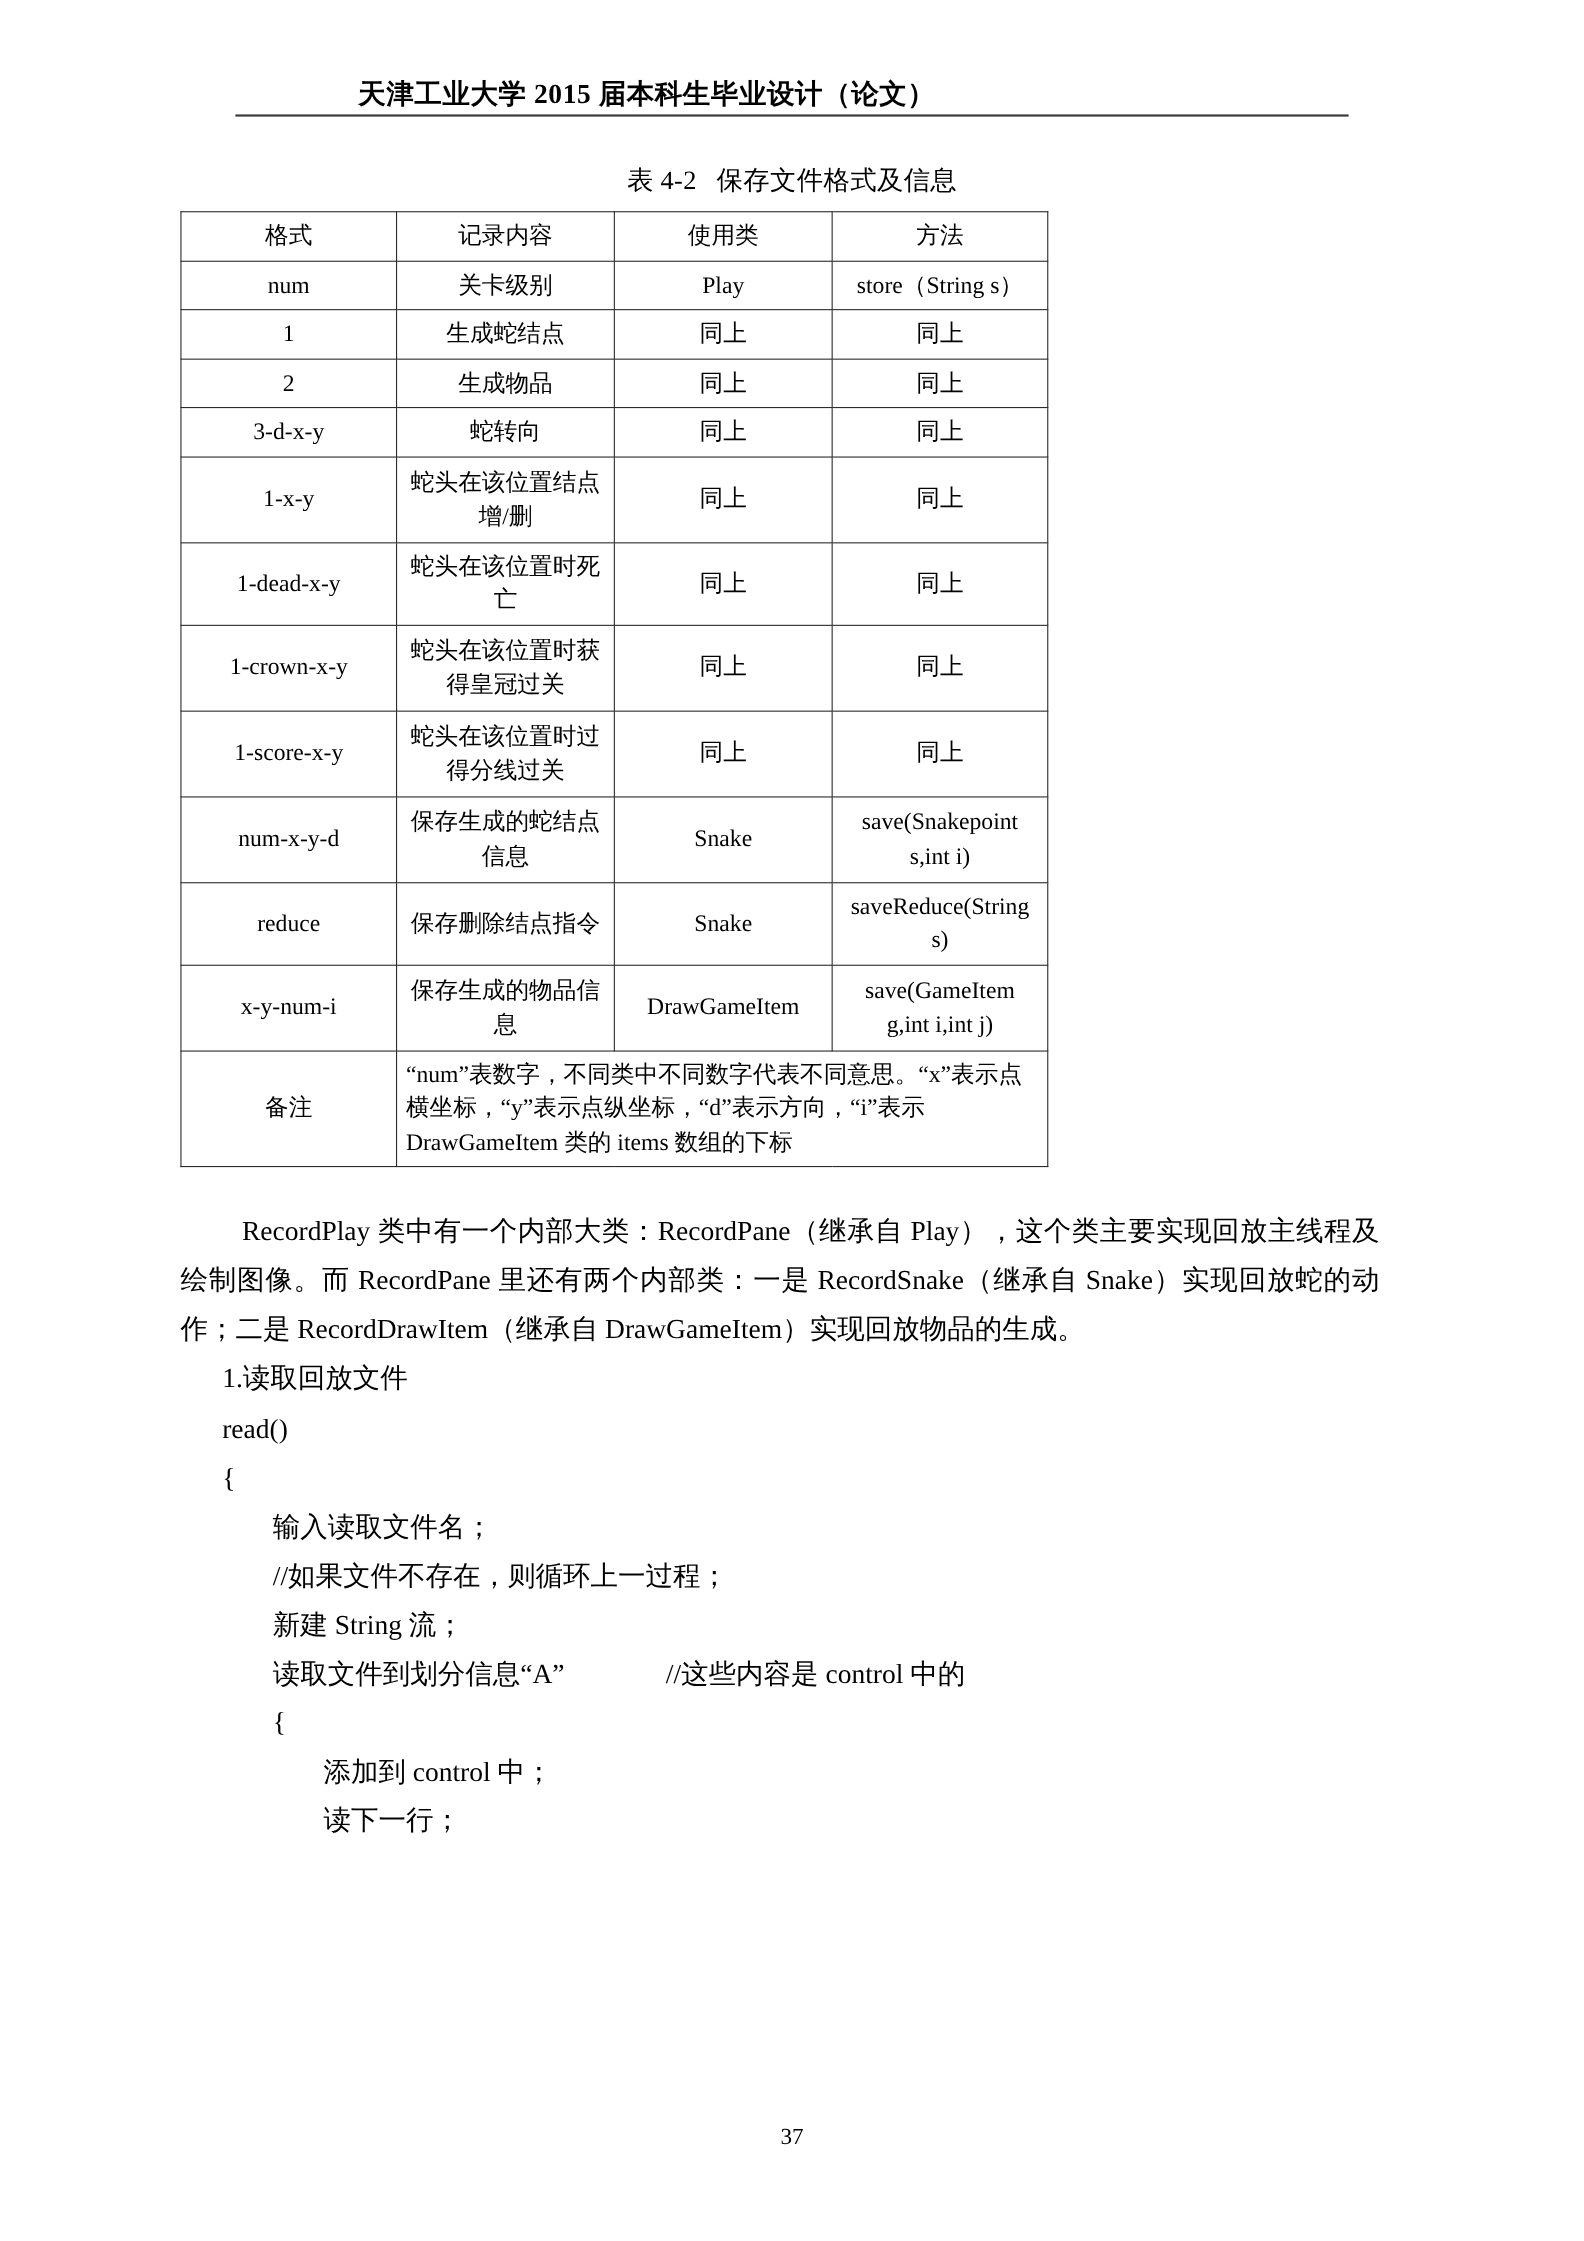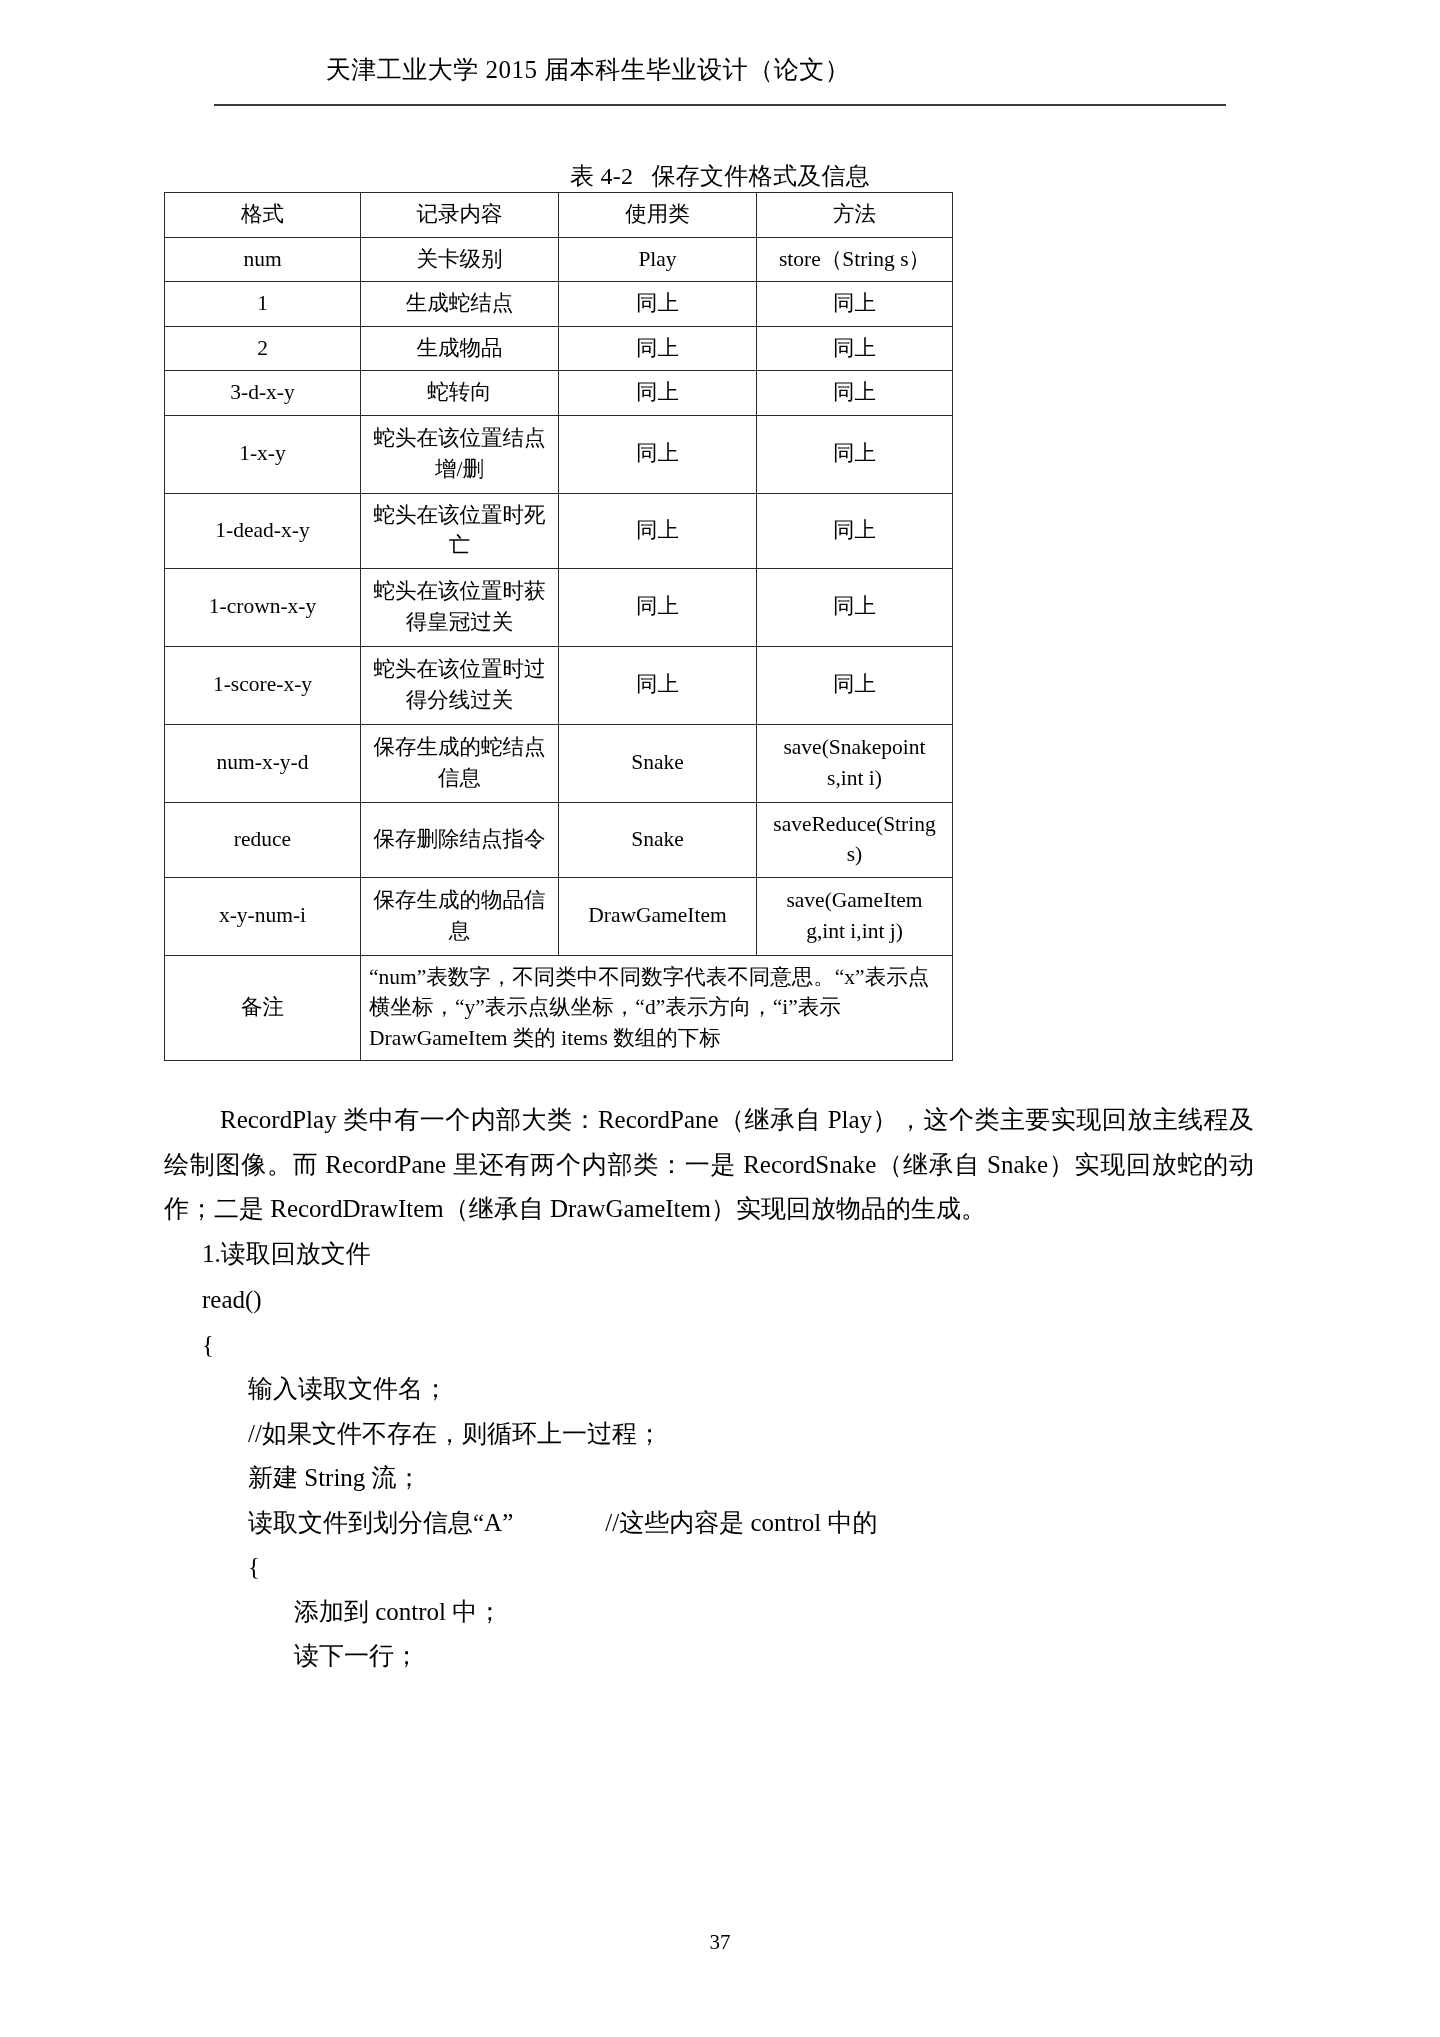--- a/index.html
+++ b/index.html
@@ -28,9 +28,10 @@
   .header {
     position: absolute;
     left: 0;
-    top: 55px;
+    top: 72px;
     width: 1176px;
     text-align: center;
+    font-weight: bold;
   }
   .header-title {
     font-size: 25px;

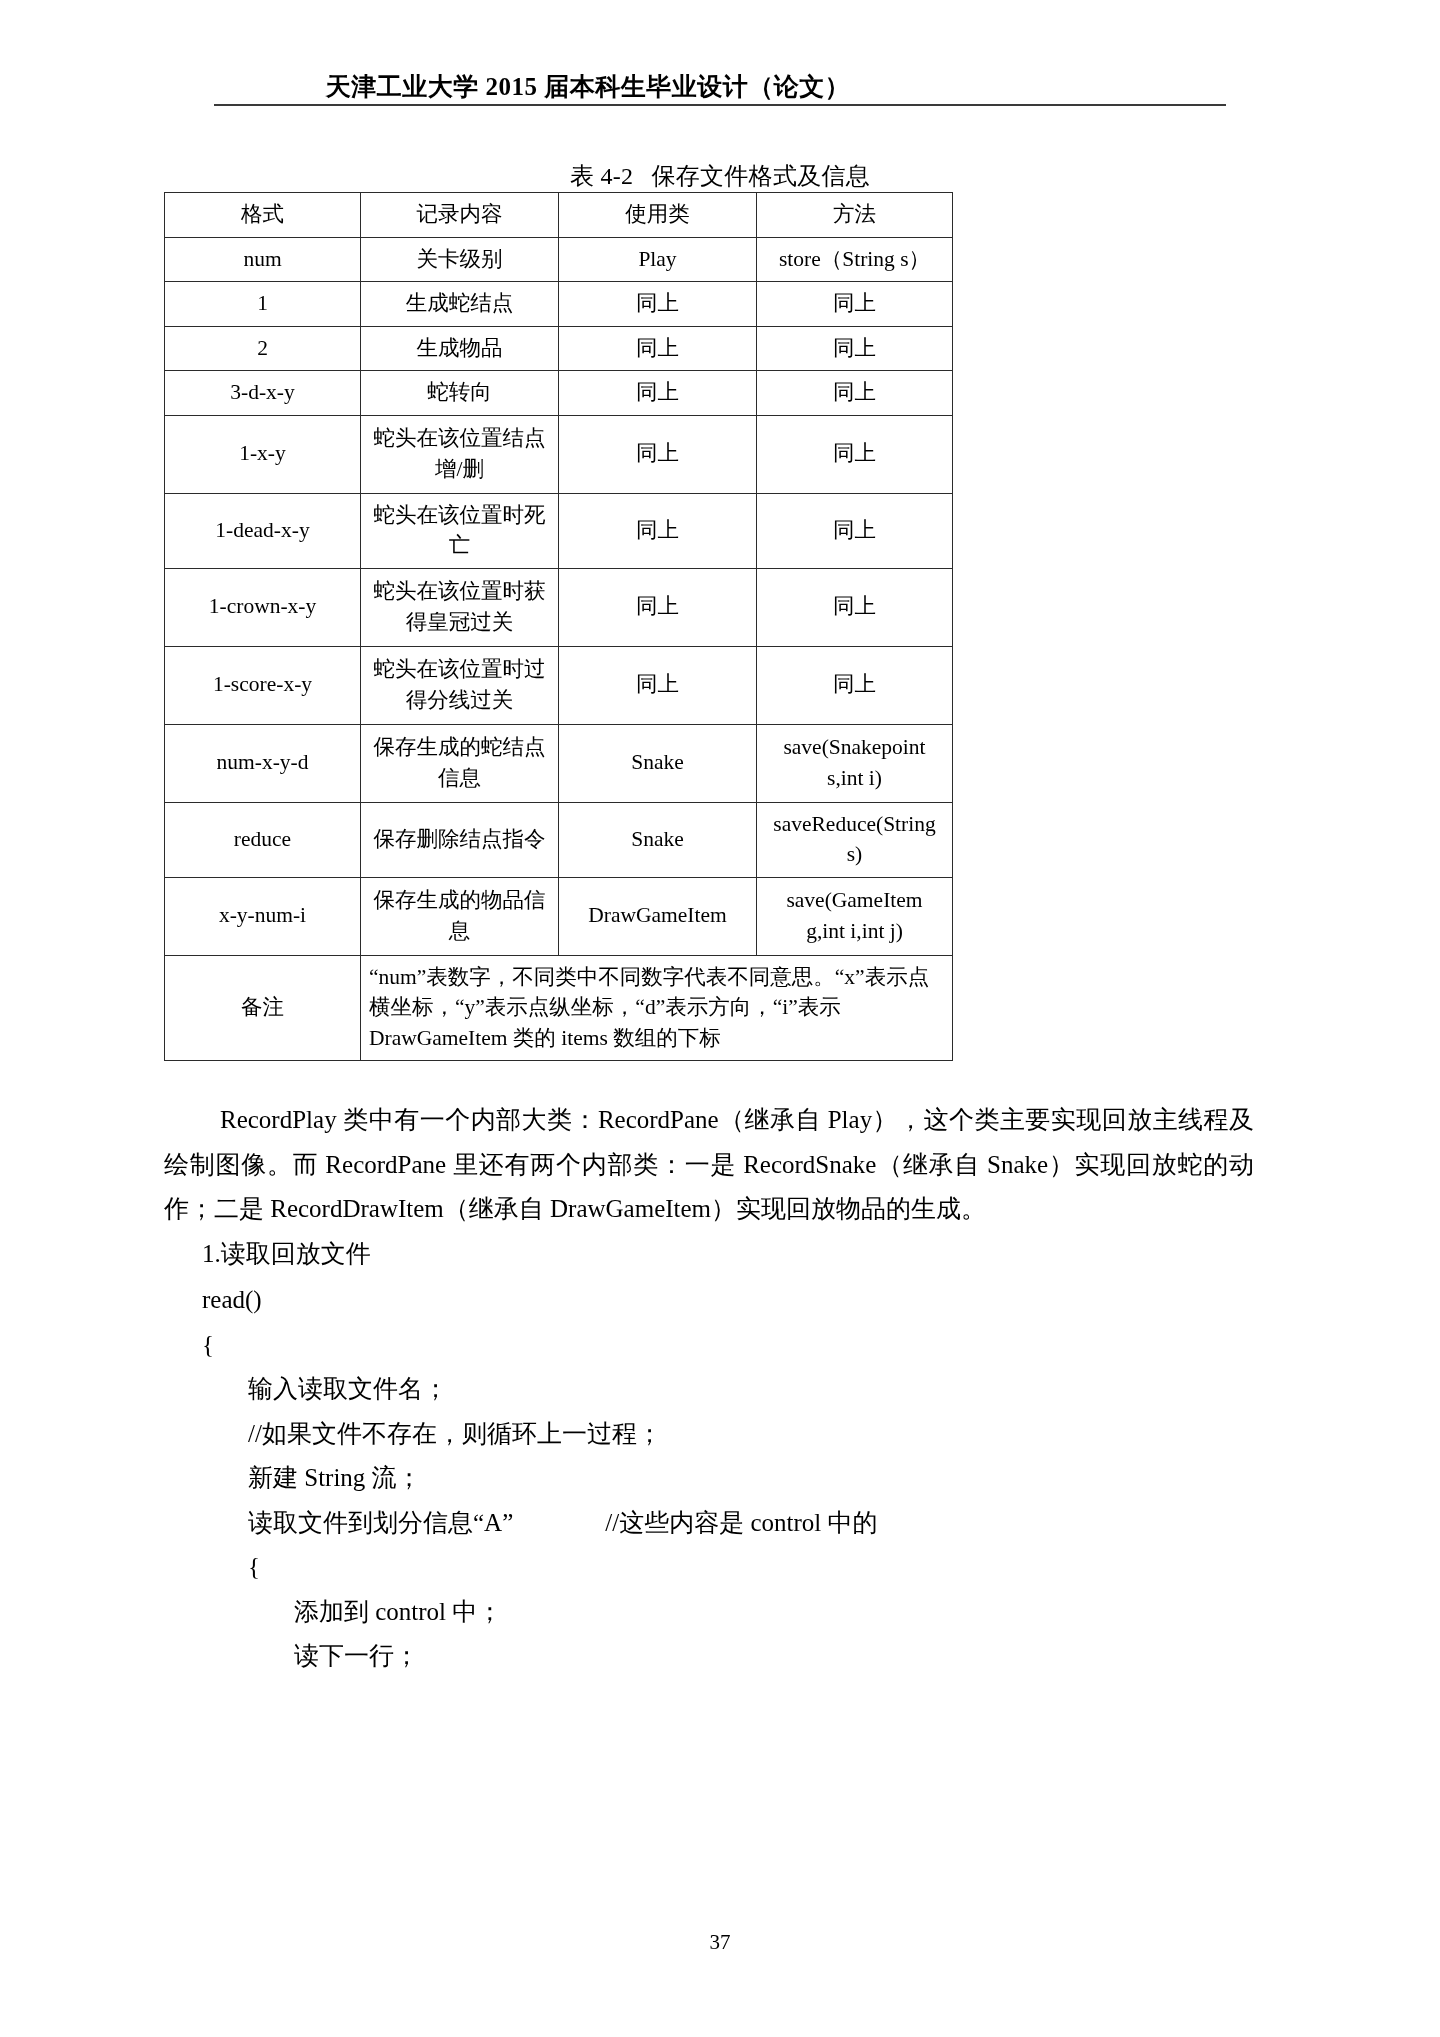--- a/index.html
+++ b/index.html
@@ -52,7 +52,7 @@
   .table-caption {
     position: absolute;
     left: 0;
-    top: 160px;
+    top: 148px;
     width: 1440px;
     text-align: center;
     font-size: 24px;

